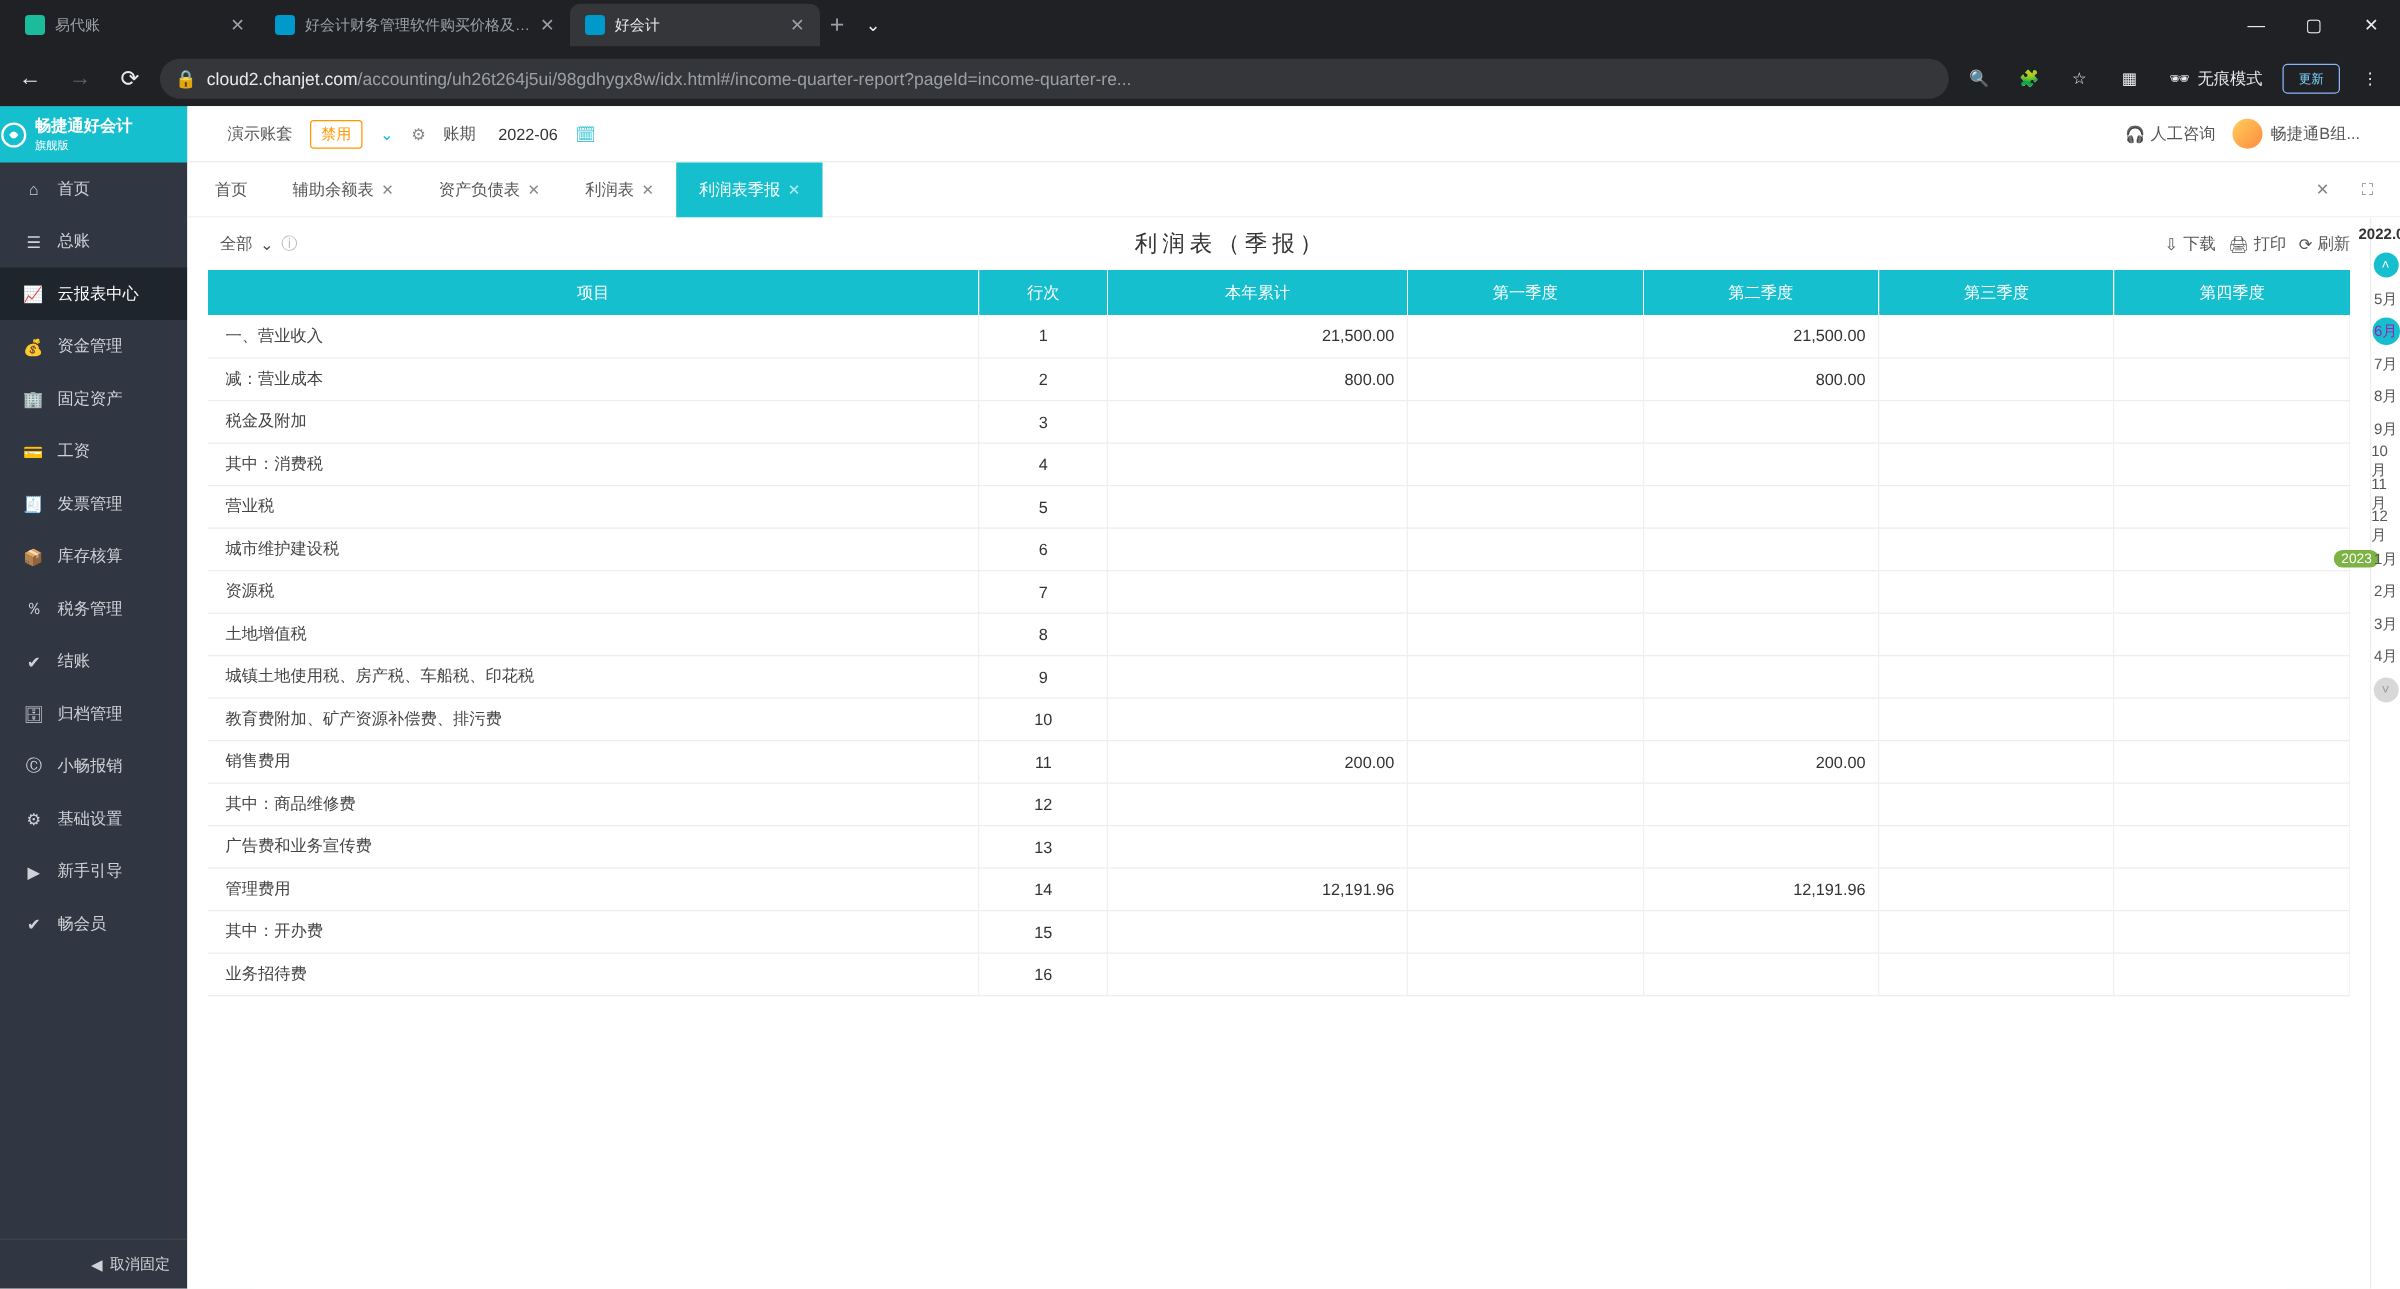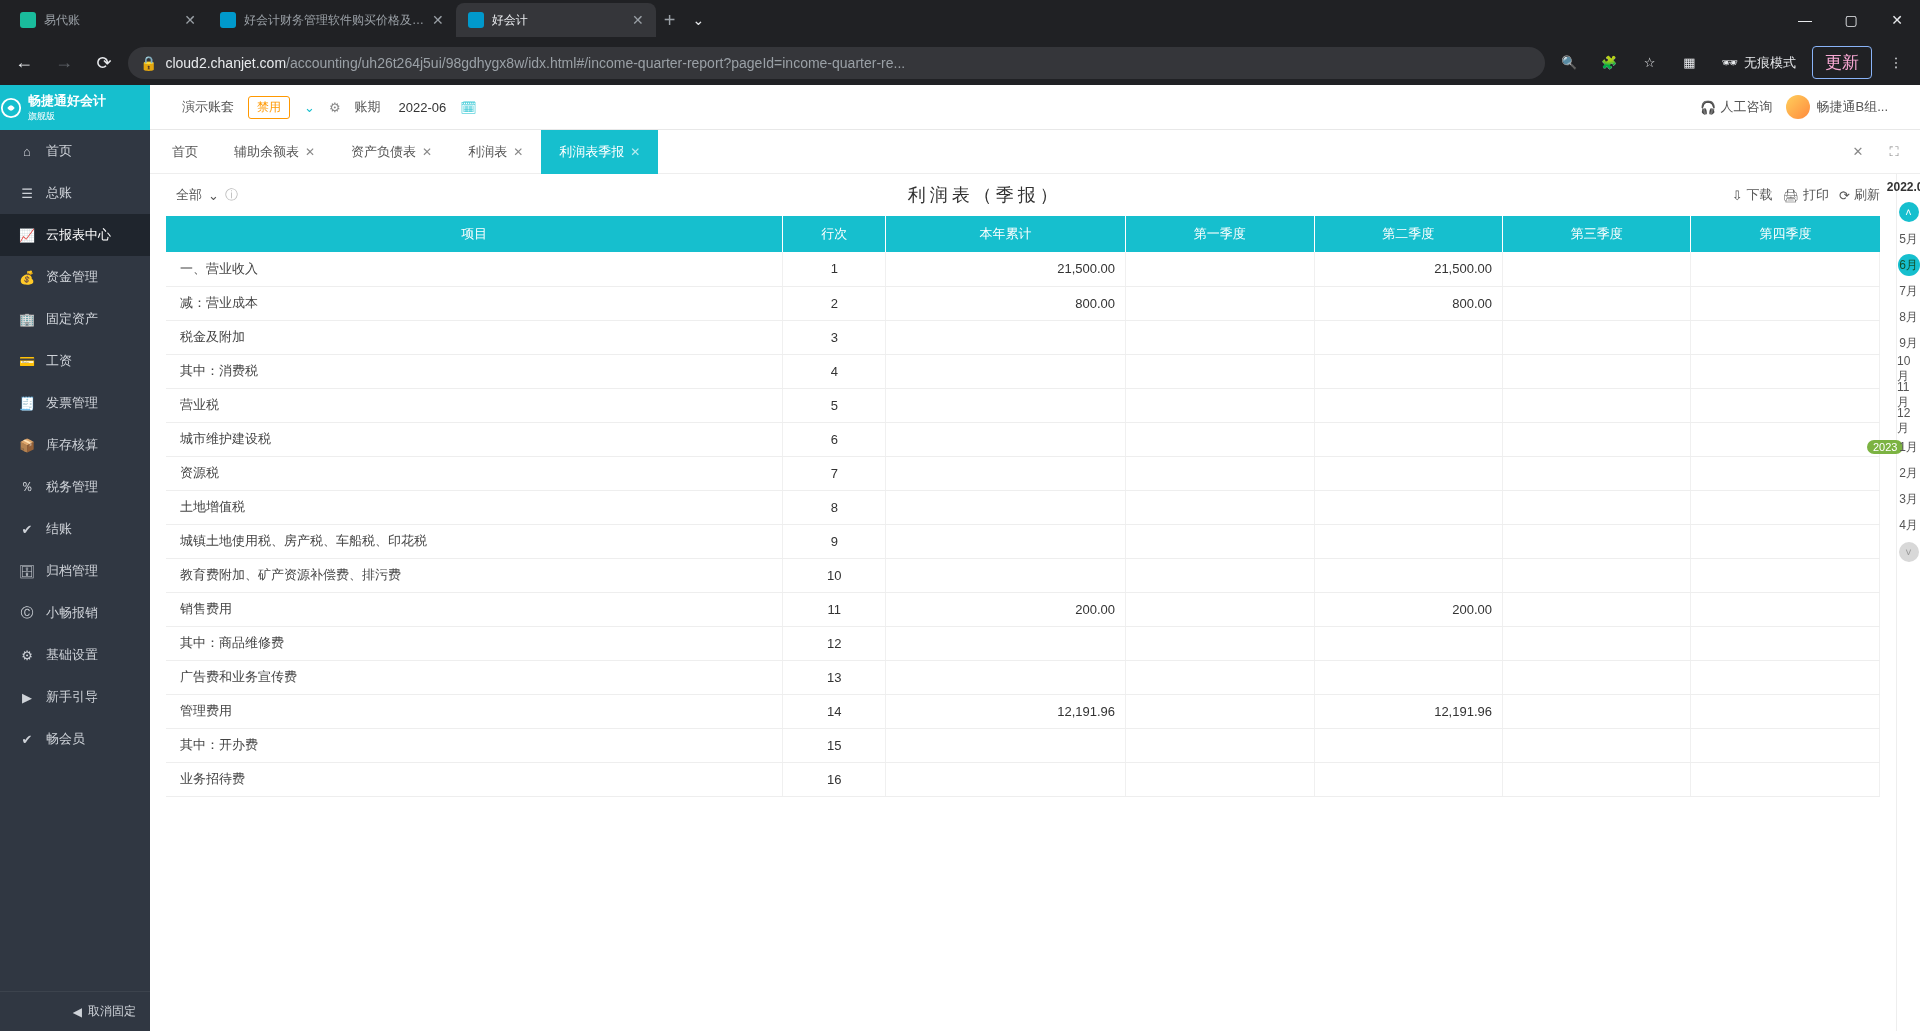--- a/index.html
+++ b/index.html
@@ -27,7 +27,7 @@
 .address-bar .url-domain { color: #e8eaed; text-align: center; }
 .toolbar-icon { width: 32px; height: 32px; display: flex; align-items: center; justify-content: center; color: #e8eaed; cursor: pointer; }
 .incognito-badge { display: flex; align-items: center; gap: 6px; color: #e8eaed; padding: 0 8px; }
-.update-btn { border: 1px solid #8ab4f8; color: #f9a8d4; padding: 4px 12px; border-radius: 4px; font-size: 17px; cursor: pointer; }
+.update-btn { border: 1px solid #8ab4f8; color: #7dd3fc; padding: 4px 12px; border-radius: 4px; font-size: 10px; cursor: pointer; }
 
 
 .app { display: flex; height: calc(100vh - 85px); }

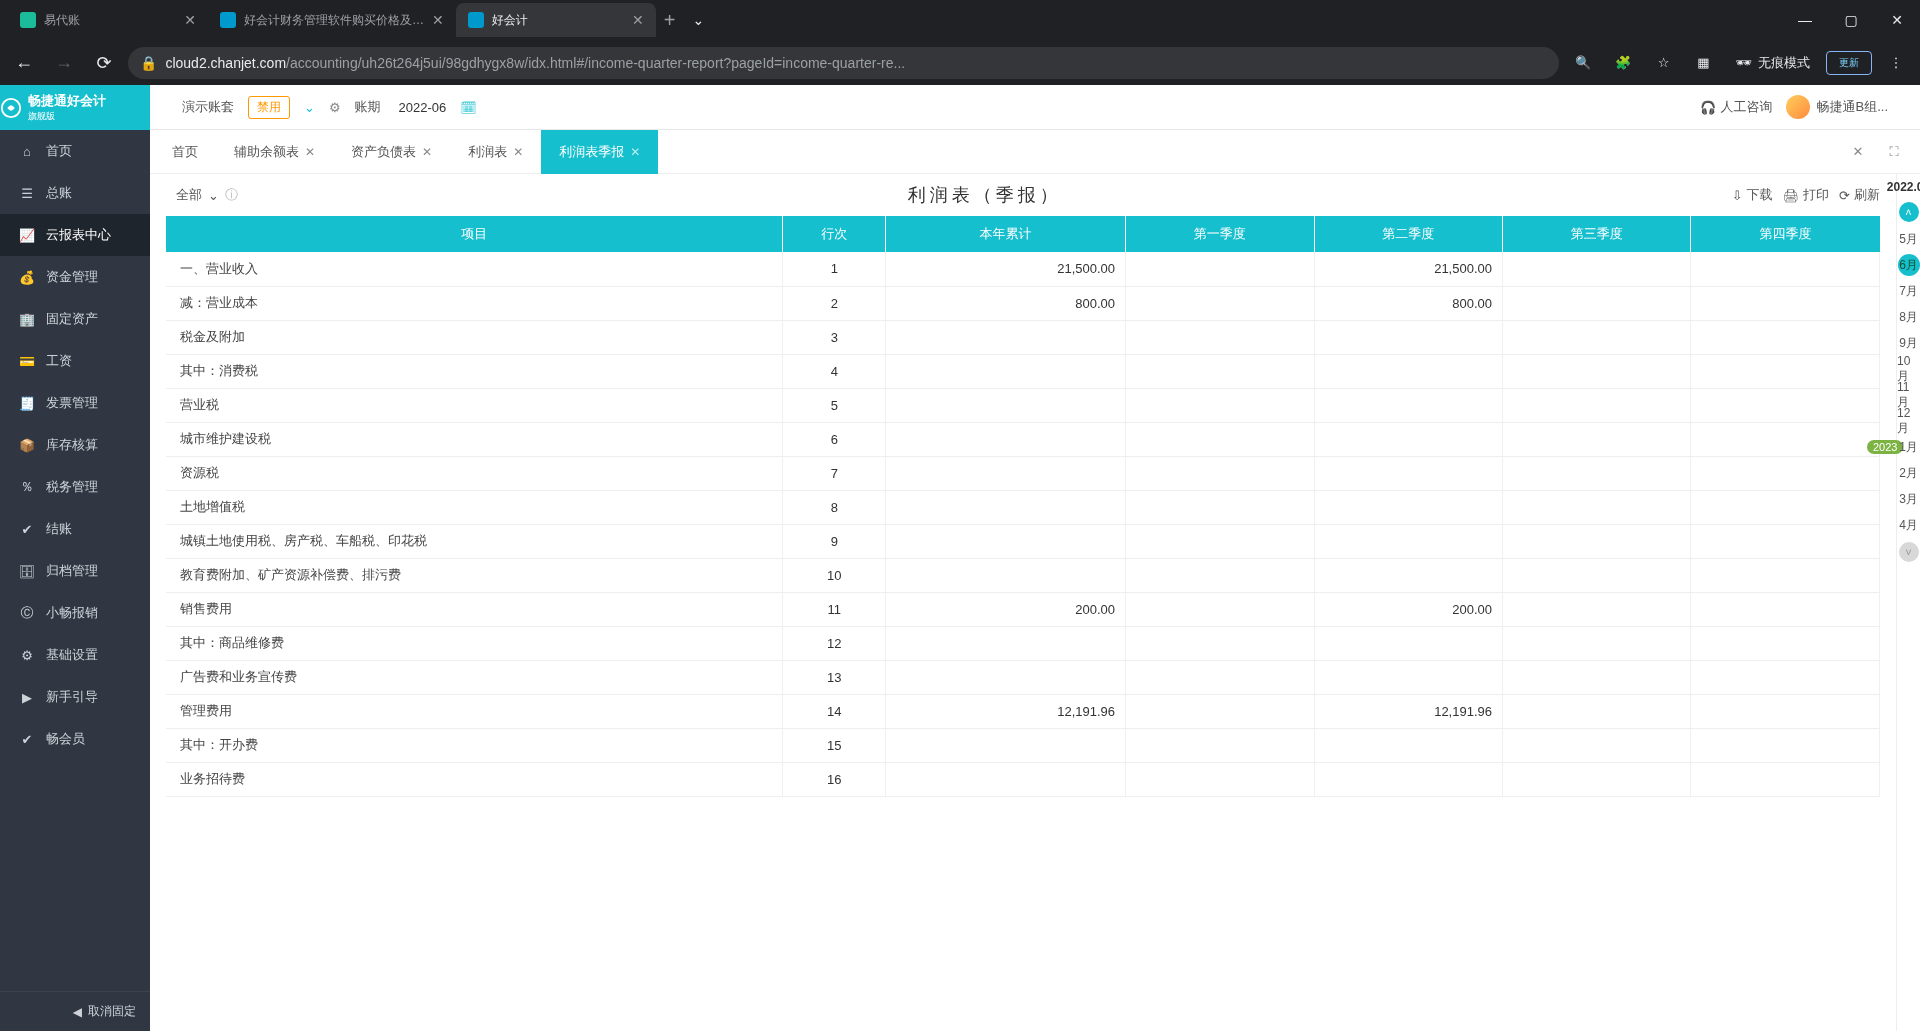--- a/index.html
+++ b/index.html
@@ -86,7 +86,7 @@
 .period-rail .rail-scroll-up, .period-rail .rail-scroll-down { width: 20px; height: 20px; border-radius: 50%; background: #16bfce; color: #fff; display: flex; align-items: center; justify-content: center; cursor: pointer; font-size: 11px; margin: 4px 0;}
 .period-rail .rail-scroll-down { background:#d8d8d8; color:#999;}
 .period-rail .month-item { height: 26px; display: flex; align-items: center; justify-content: center; width: 100%; cursor: pointer; position: relative; }
-.period-rail .month-item.active { color: #14532d; }
+.period-rail .month-item.active { color: #a21caf; }
 .period-rail .month-item.active::before { content: ""; position: absolute; width: 22px; height: 22px; background: #16bfce; border-radius: 50%; z-index: 0; }
 .period-rail .month-item span { position: relative; z-index: 1; }
 .year-badge { position: absolute; left: -30px; background: #7cb342; color: #fff; font-size: 11px; border-radius: 10px; padding: 1px 6px; }

